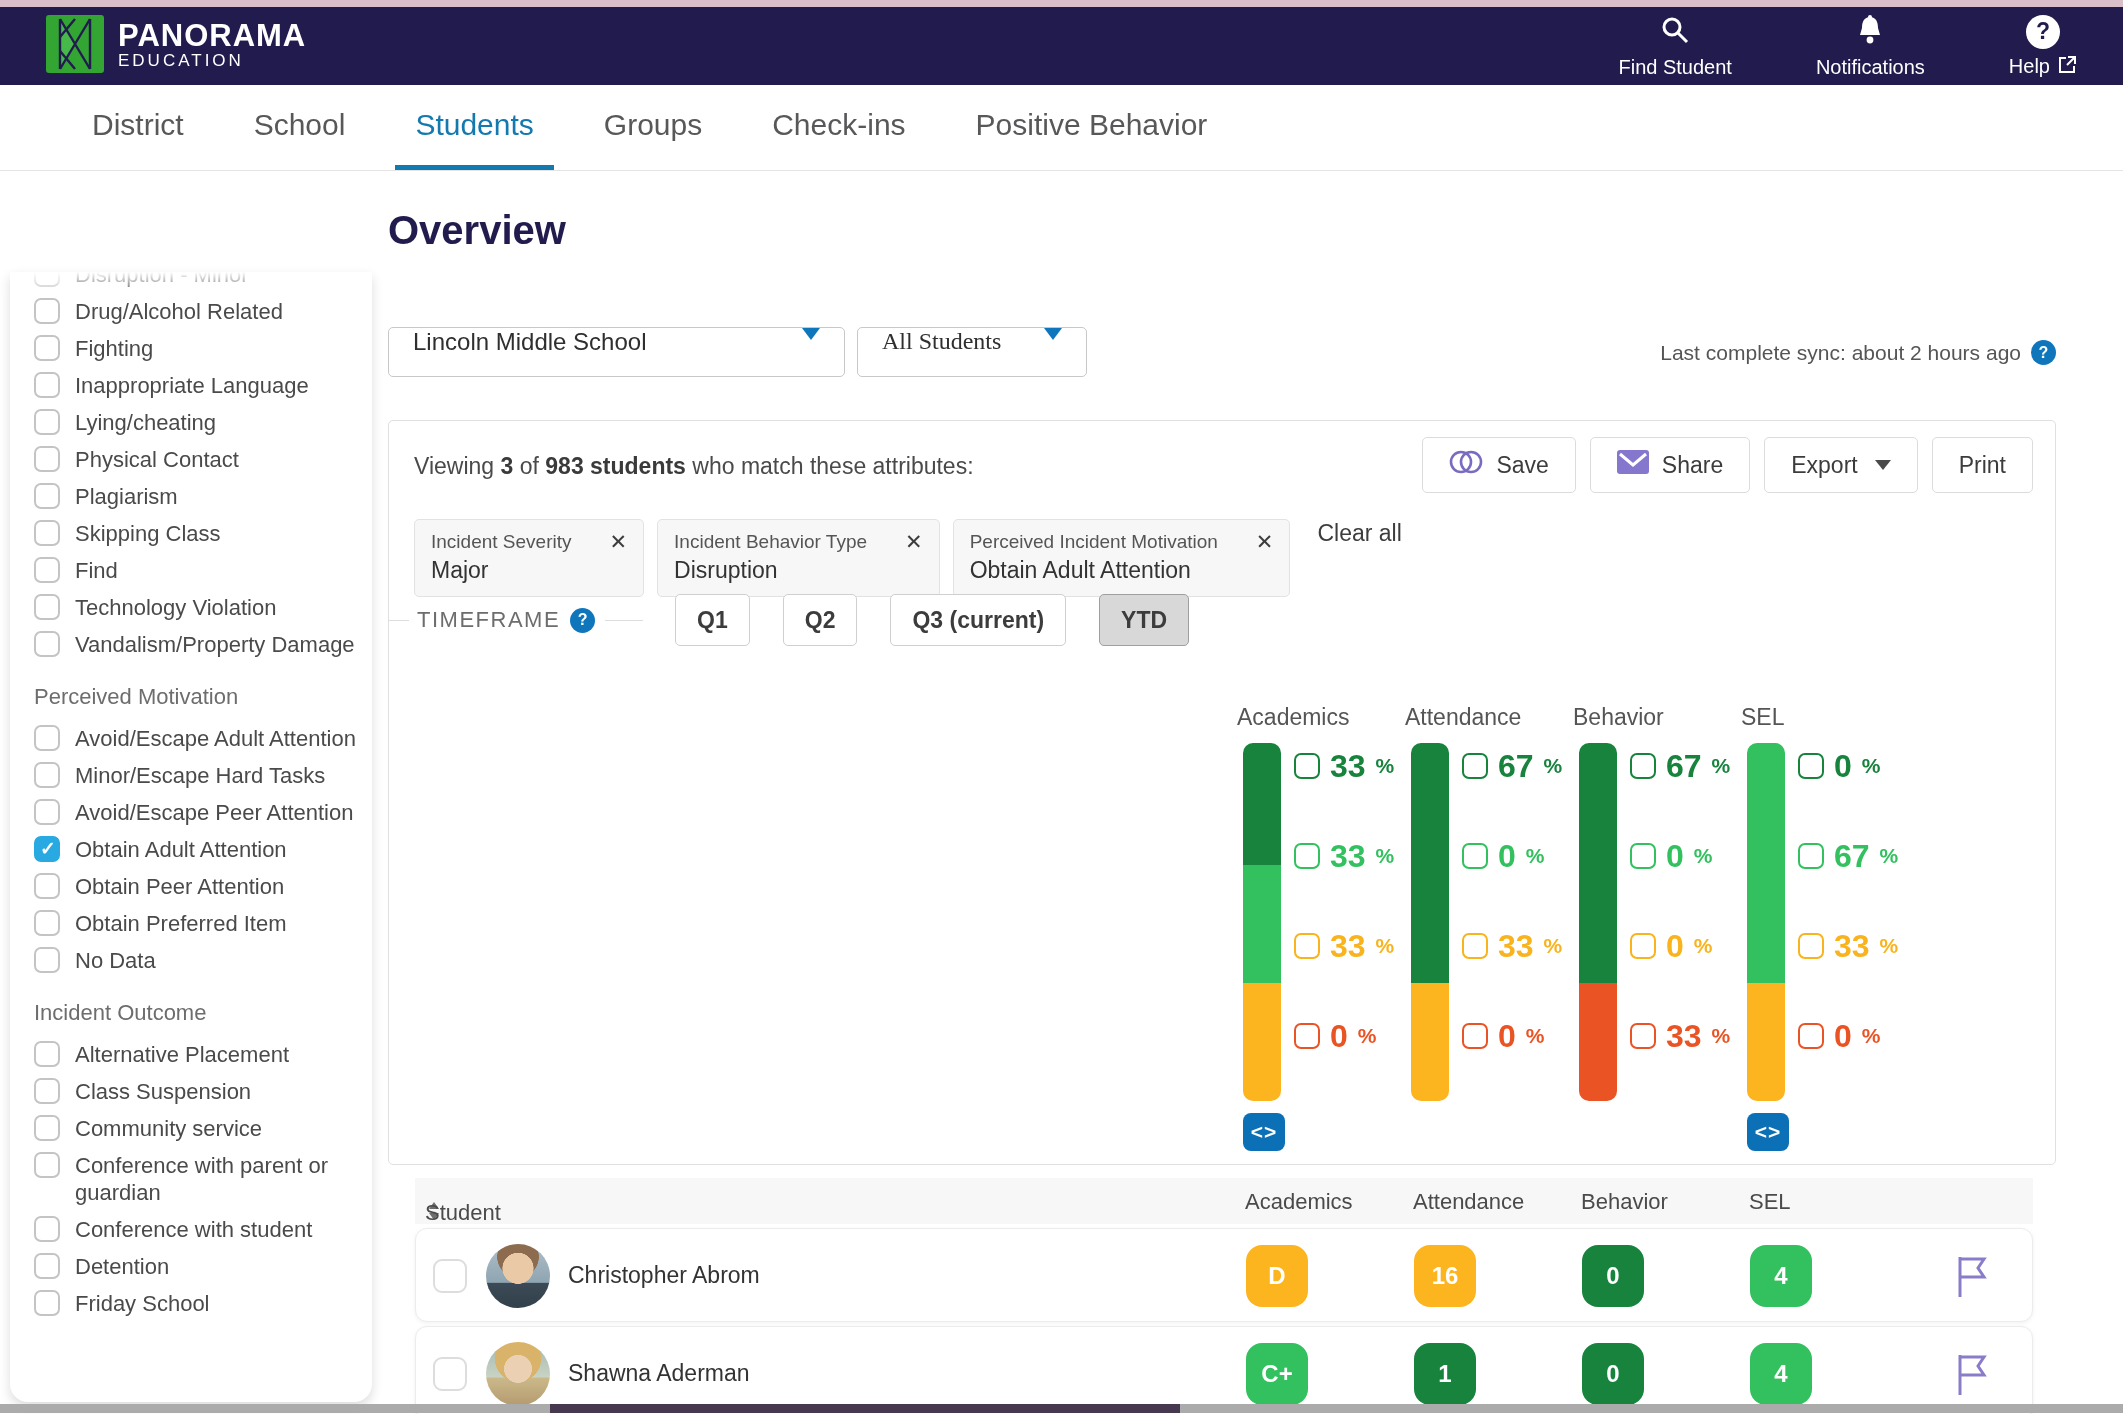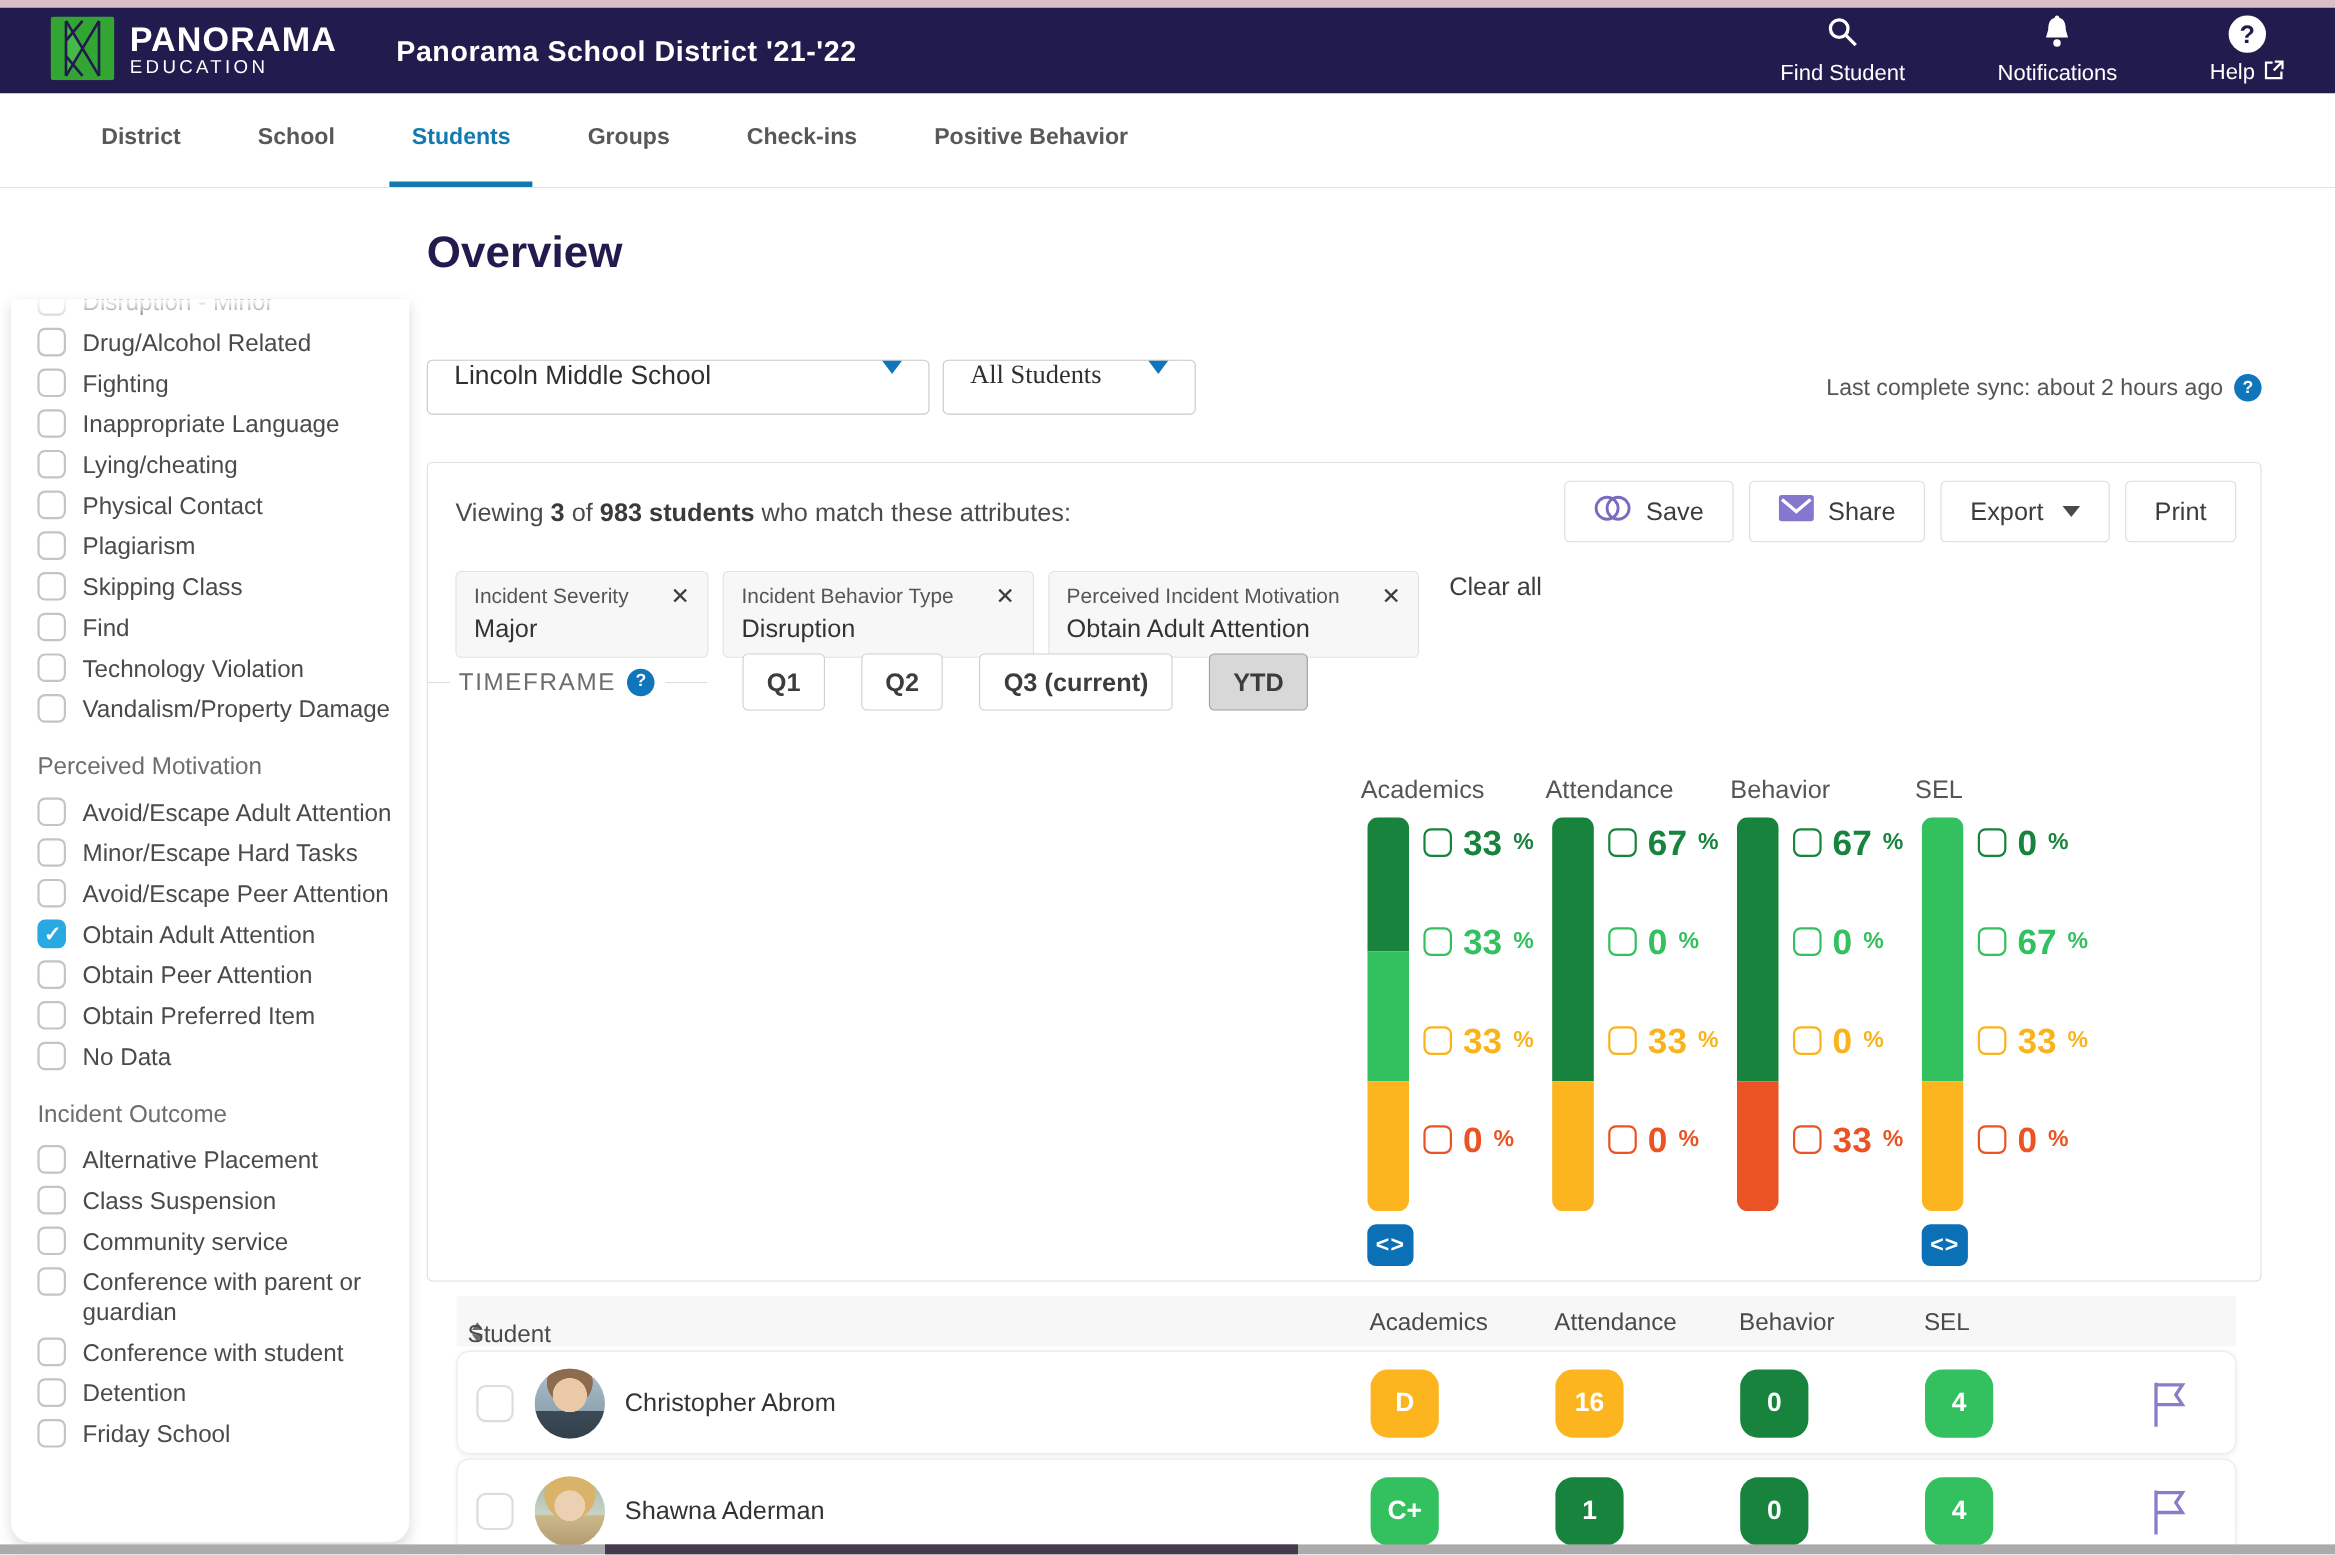--- a/index.html
+++ b/index.html
@@ -151,7 +151,6 @@
         <div class="l2">EDUCATION</div>
       </span>
     </div>
-    <div class="nav-title">Panorama School District '21-'22</div>
     <div class="nav-actions">
       <div class="nav-action">
         <span>

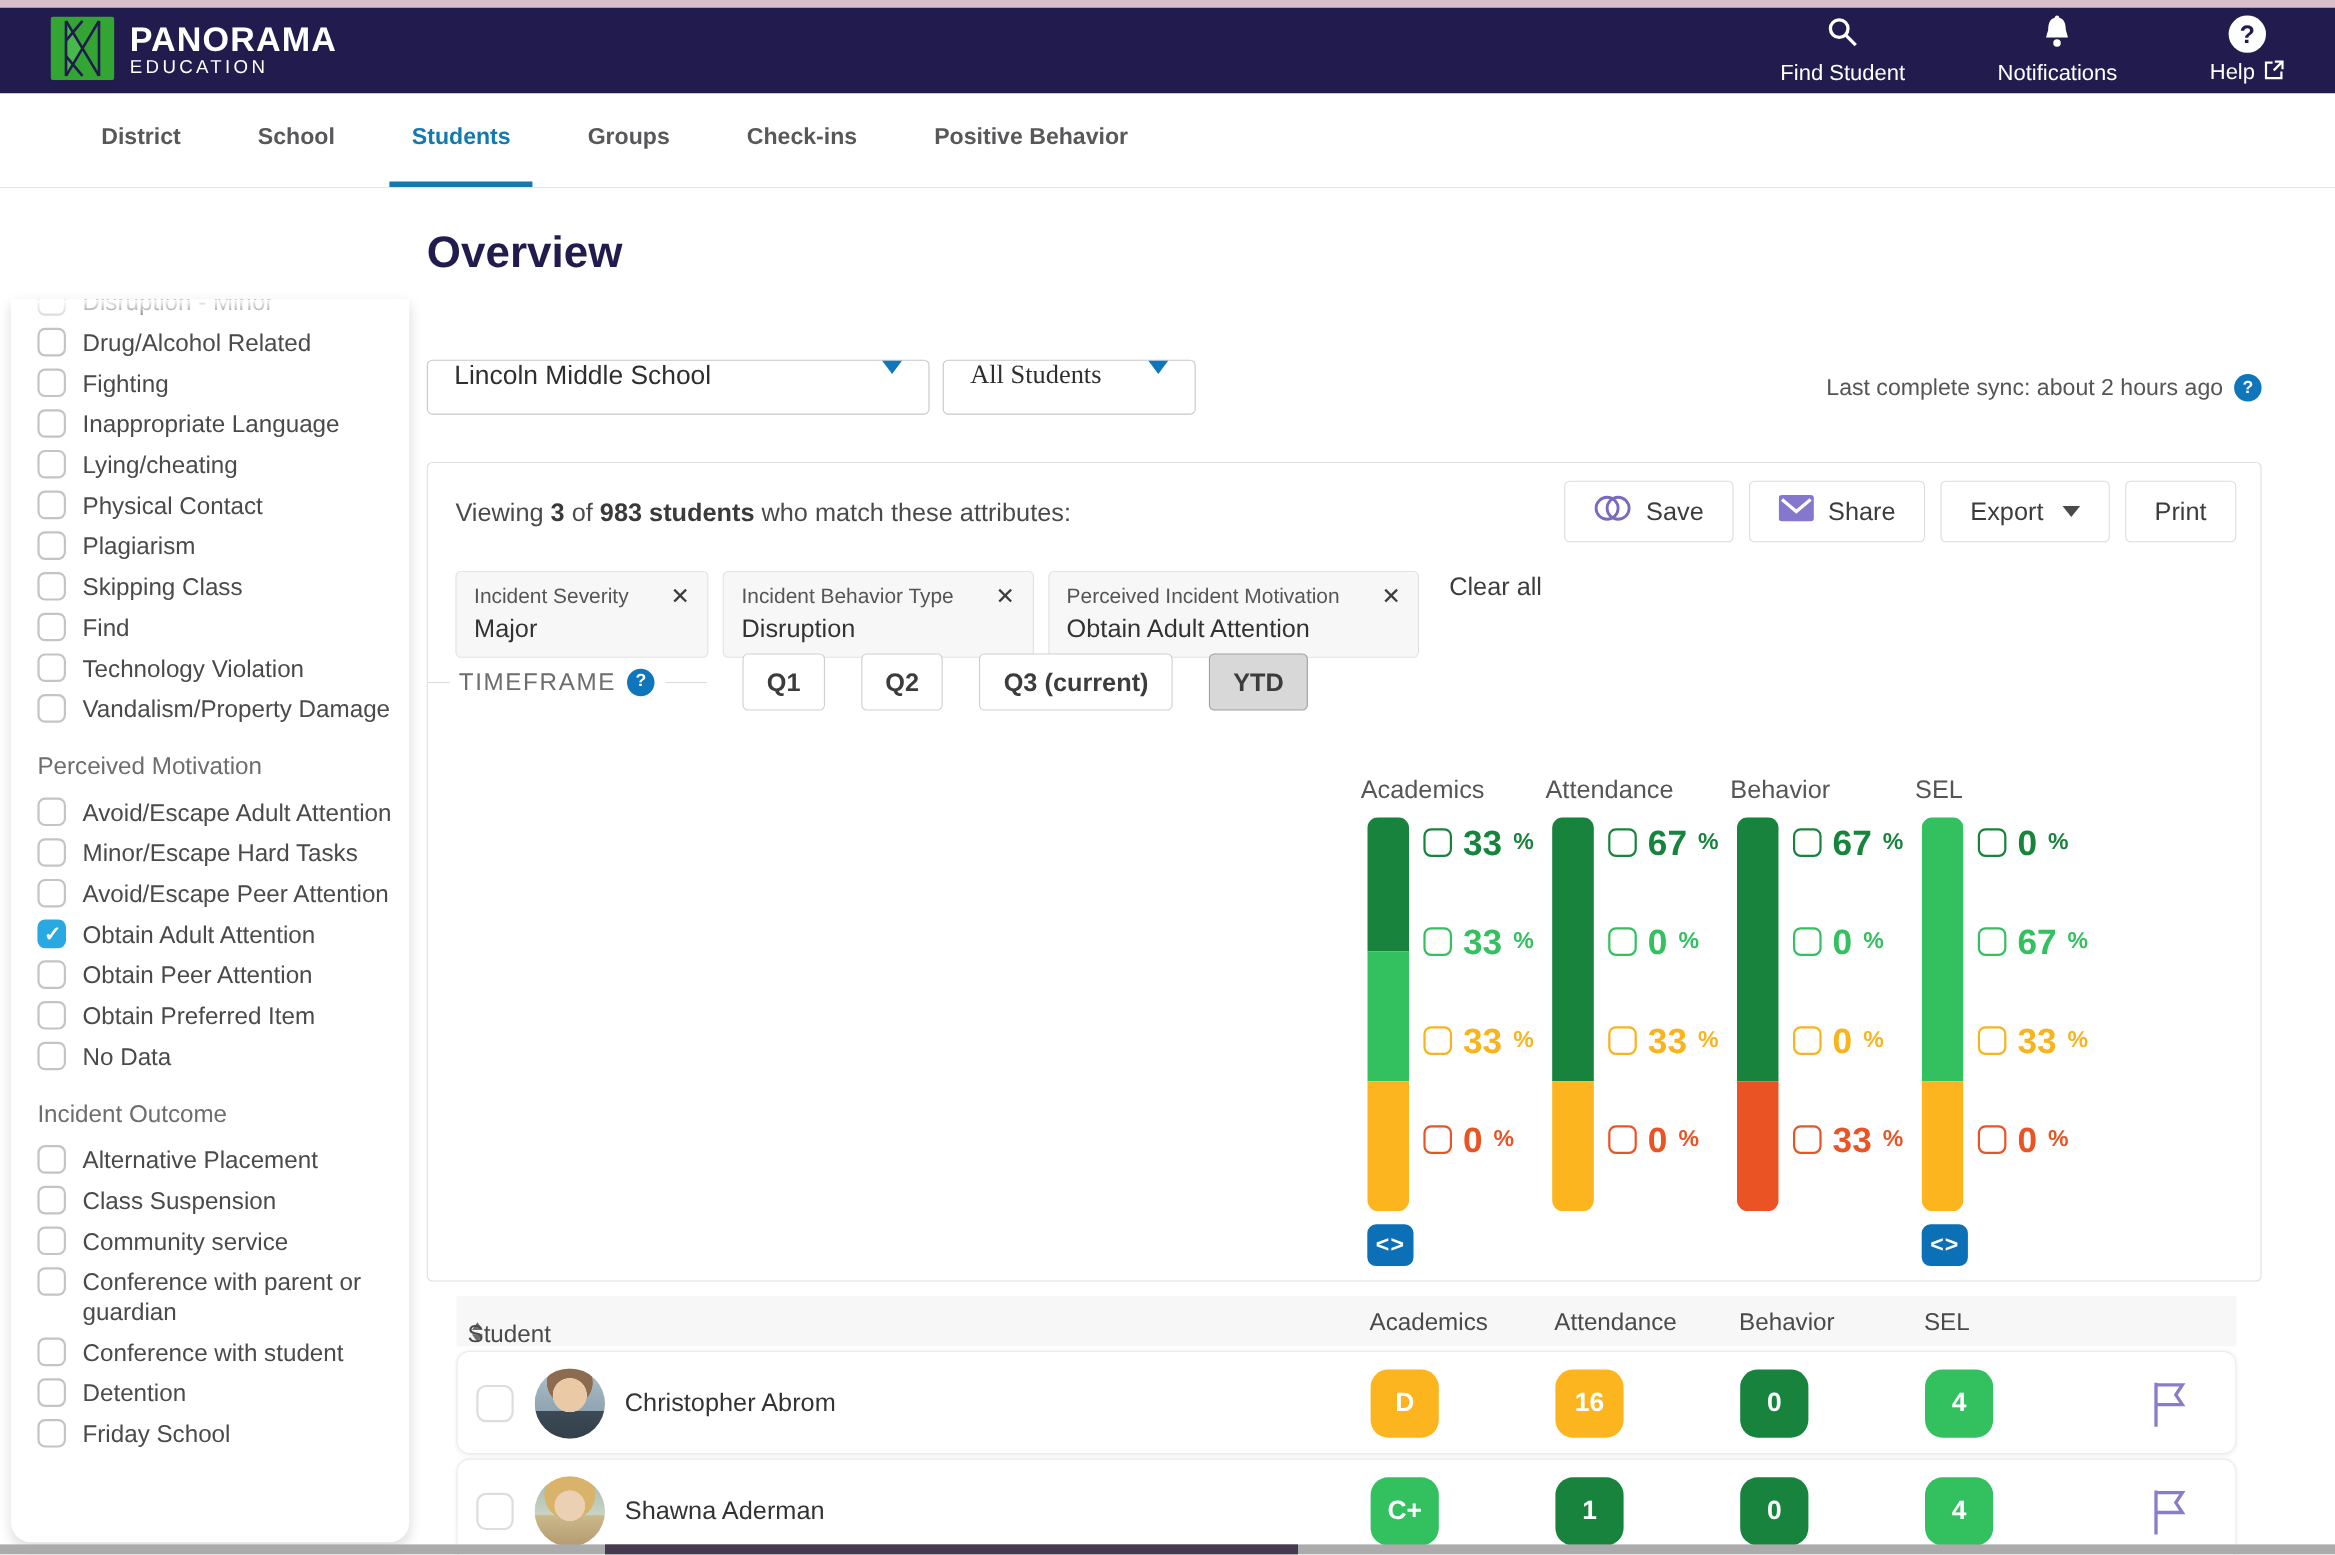--- a/index.html
+++ b/index.html
@@ -23,7 +23,7 @@
   
   .tabbar { position:absolute; left:0; top:85px; width:2123px; height:86px; background:#fff;
             border-bottom:1px solid #e4e4e4; display:flex; align-items:stretch; padding-left:72px; }
-  .tab { display:flex; align-items:center; padding:0 20px; margin-right:30px; font-size:21px; font-weight:700;
+  .tab { display:flex; align-items:center; padding:0 20px; margin-right:30px; font-size:30px; font-weight:400;
          color:#58585a; border-bottom:5px solid transparent; cursor:pointer; }
   .tab.active { color:#1379ae; border-bottom-color:#1379ae; }
 

